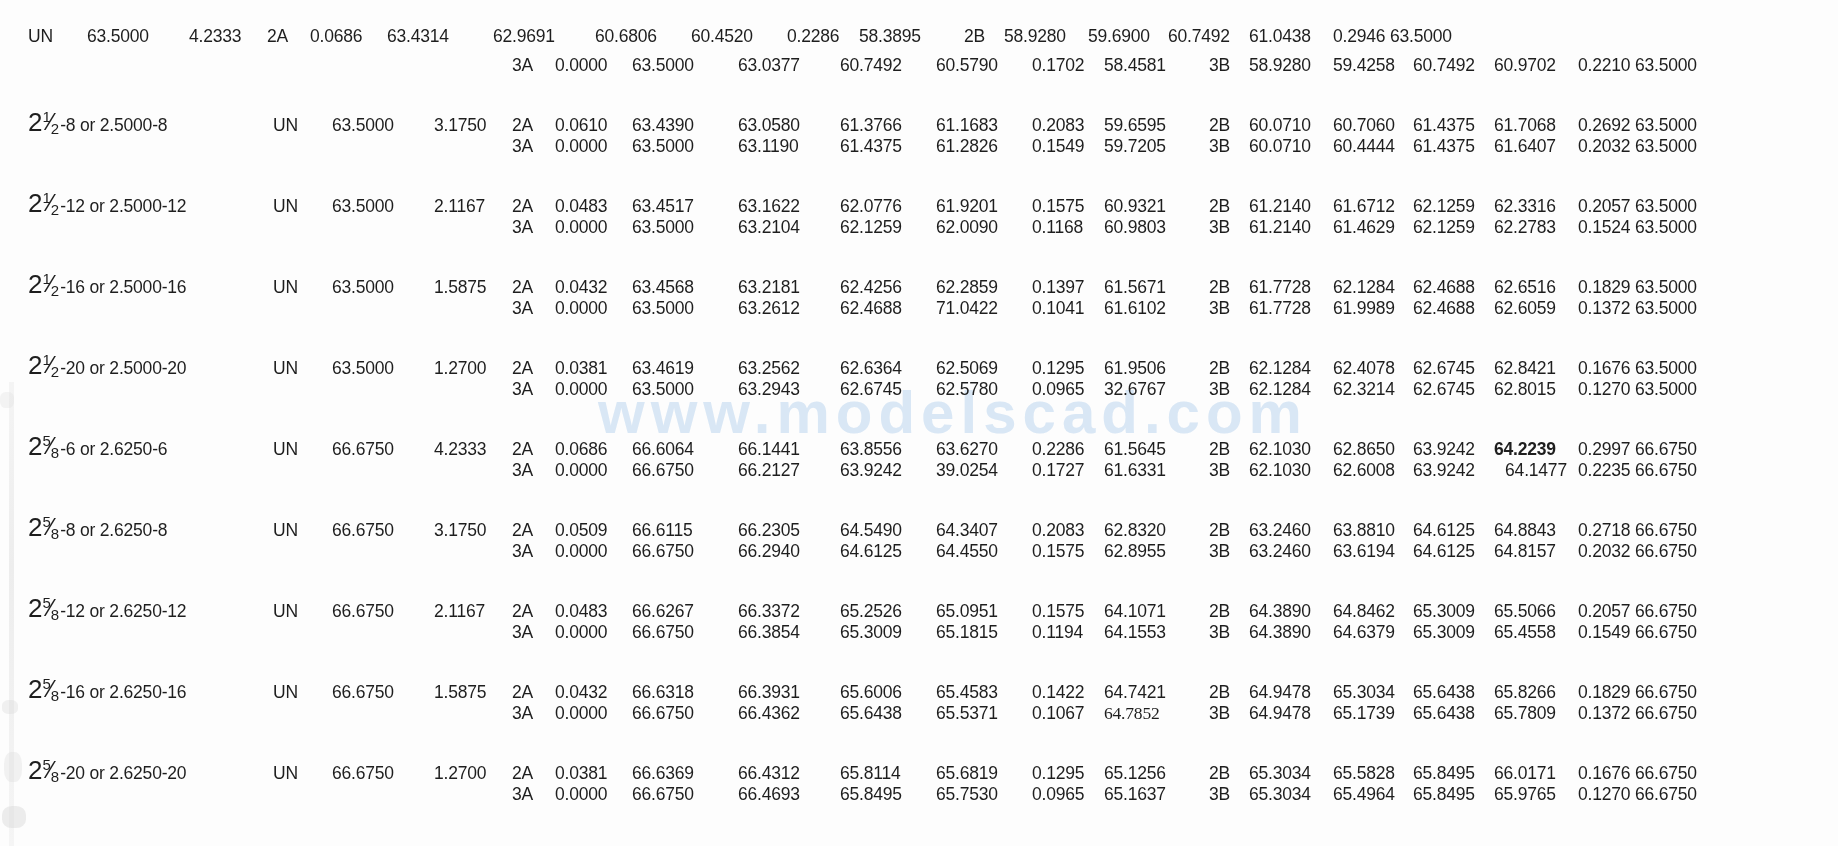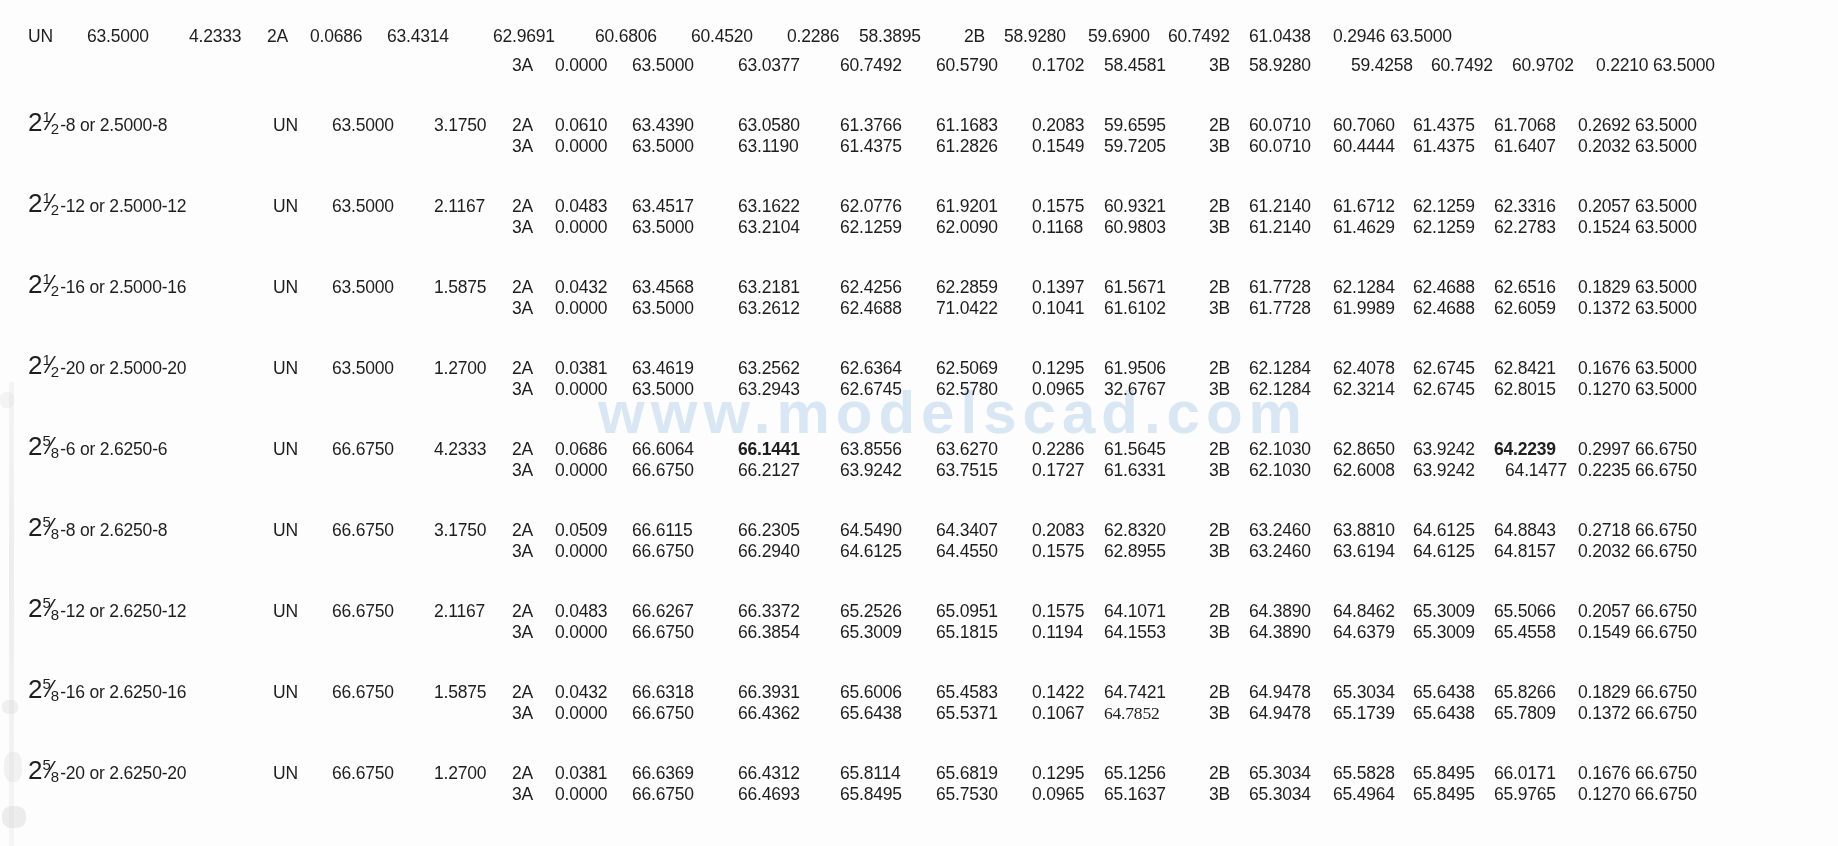--- a/index.html
+++ b/index.html
@@ -83,7 +83,7 @@
           <span class="cell" style="width: 105px;">58.4581</span>
           <span class="cell" style="width: 40px;">3B</span>
           <span class="cell" style="width: 84px;">58.9280</span>
-          <span class="cell" style="width: 80px; margin-left: 18px;">59.4258</span>
+          <span class="cell" style="width: 80px;">59.4258</span>
           <span class="cell" style="width: 81px;">60.7492</span>
           <span class="cell" style="width: 84px;">60.9702</span>
           <span class="cell" style="width: 57px;">0.2210</span>

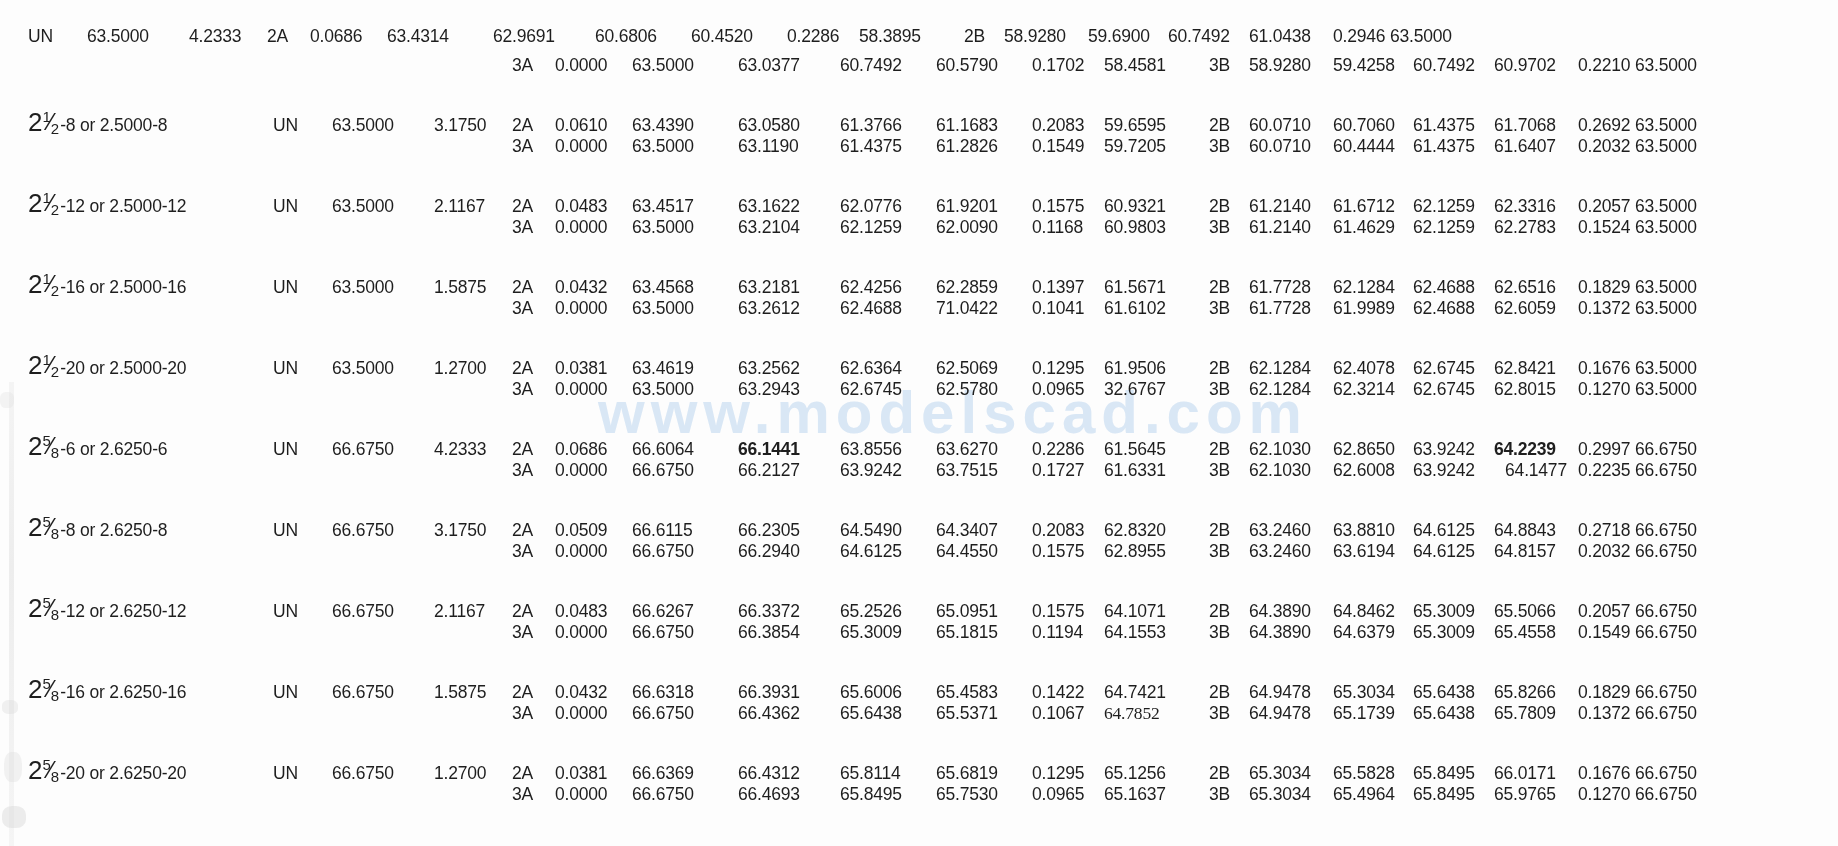--- a/index.html
+++ b/index.html
@@ -275,7 +275,7 @@
           <span class="cell" style="width: 43px;">2A</span>
           <span class="cell" style="width: 77px;">0.0686</span>
           <span class="cell" style="width: 106px;">66.6064</span>
-          <span class="cell" style="width: 102px; font-weight: bold;">66.1441</span>
+          <span class="cell" style="width: 102px;">66.1441</span>
           <span class="cell" style="width: 96px;">63.8556</span>
           <span class="cell" style="width: 96px;">63.6270</span>
           <span class="cell" style="width: 72px;">0.2286</span>

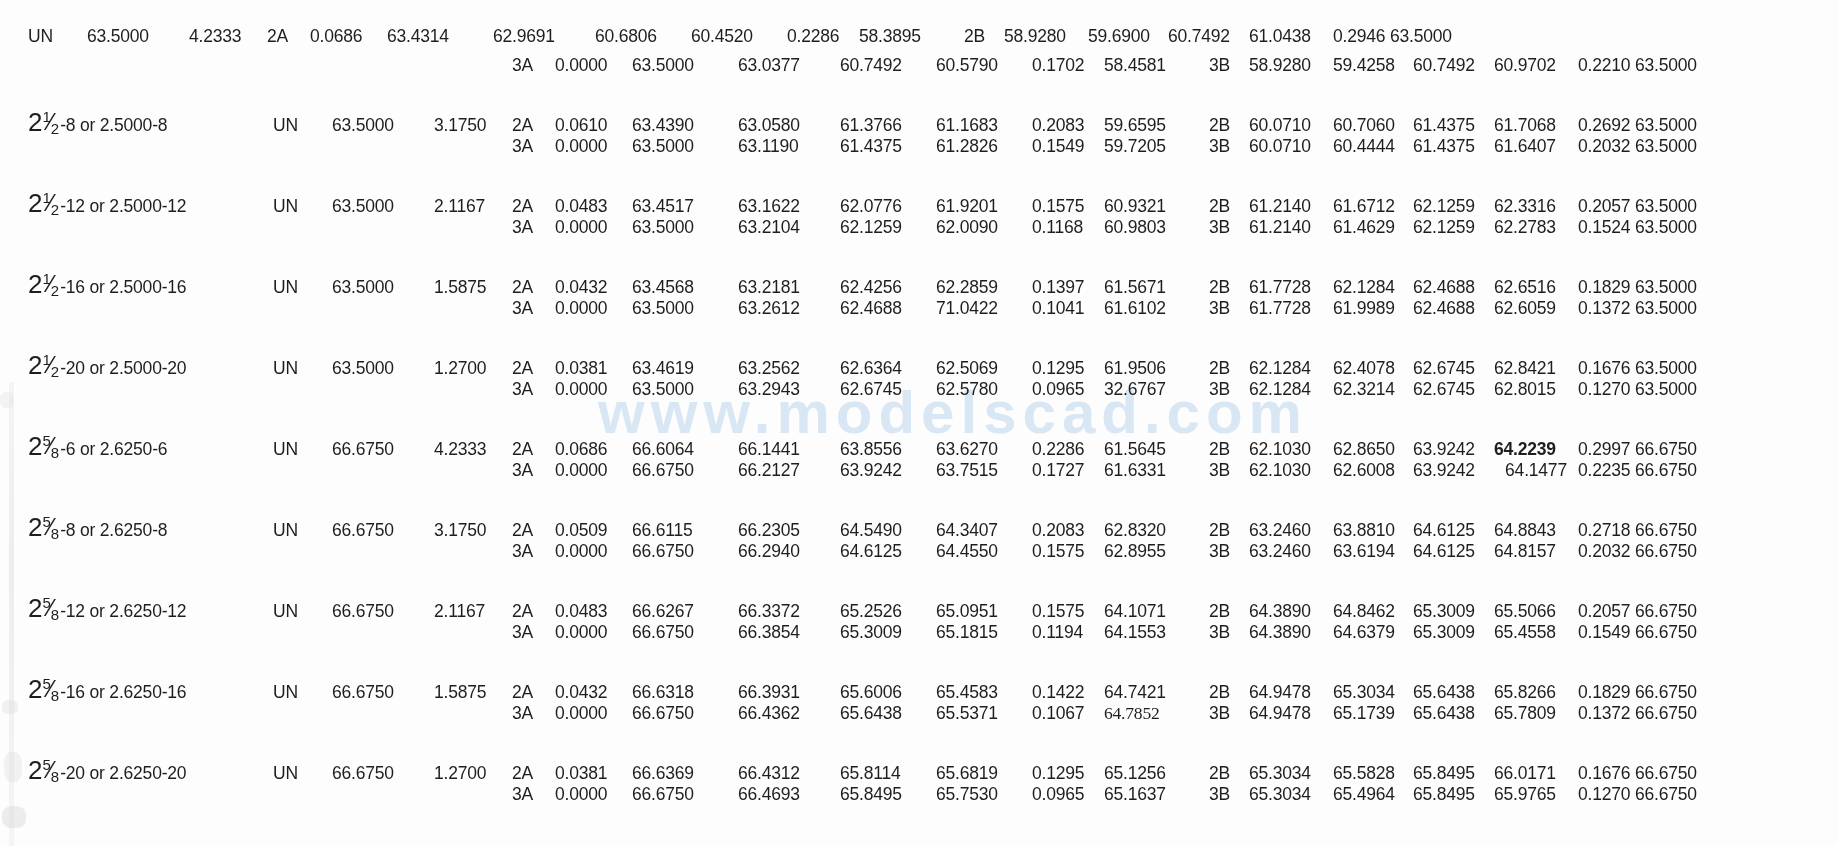--- a/index.html
+++ b/index.html
@@ -298,7 +298,7 @@
           <span class="cell" style="width: 106px;">66.6750</span>
           <span class="cell" style="width: 102px;">66.2127</span>
           <span class="cell" style="width: 96px;">63.9242</span>
-          <span class="cell" style="width: 96px;">63.7515</span>
+          <span class="cell" style="width: 96px;">39.0254</span>
           <span class="cell" style="width: 72px;">0.1727</span>
           <span class="cell" style="width: 105px;">61.6331</span>
           <span class="cell" style="width: 40px;">3B</span>

